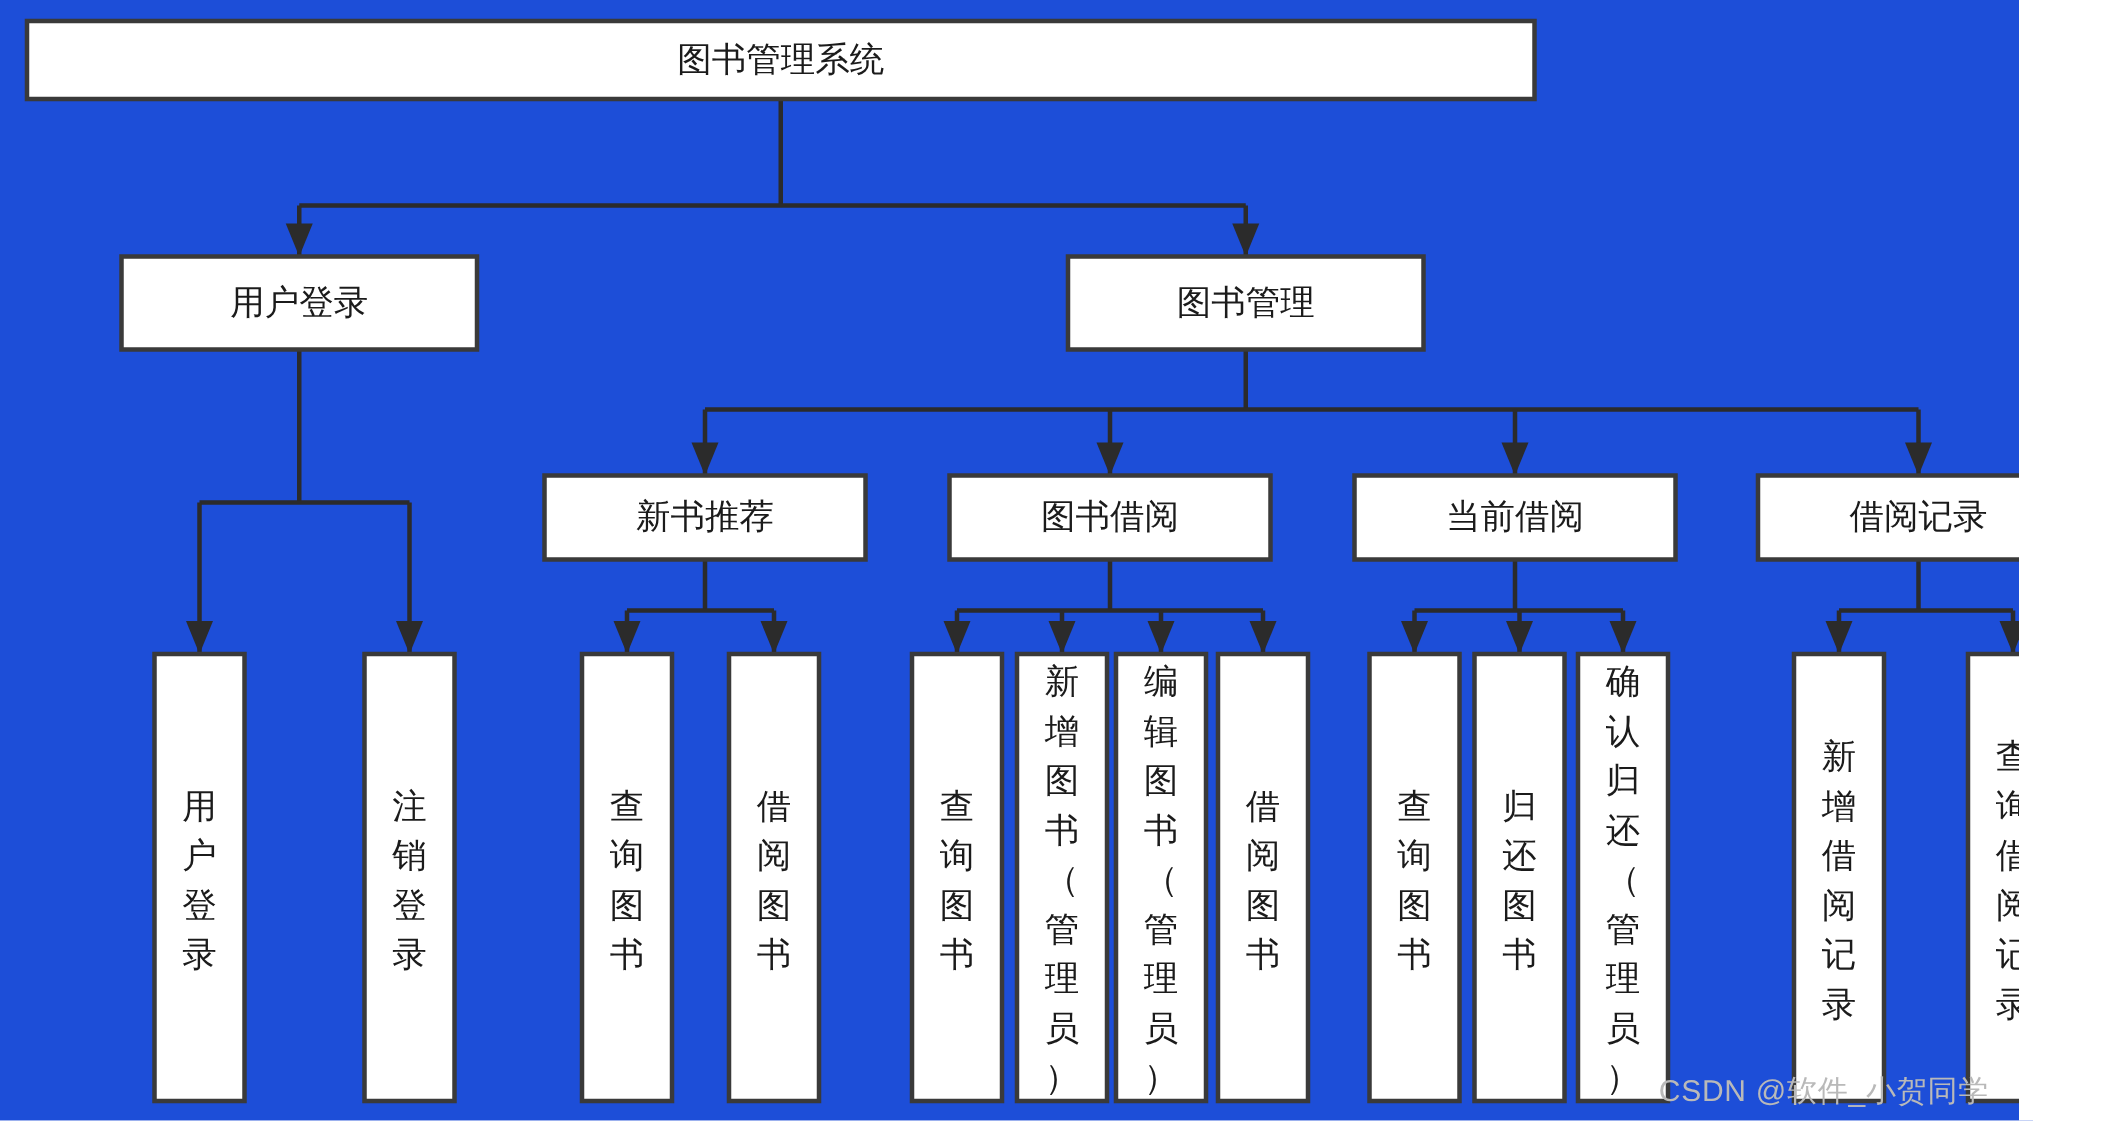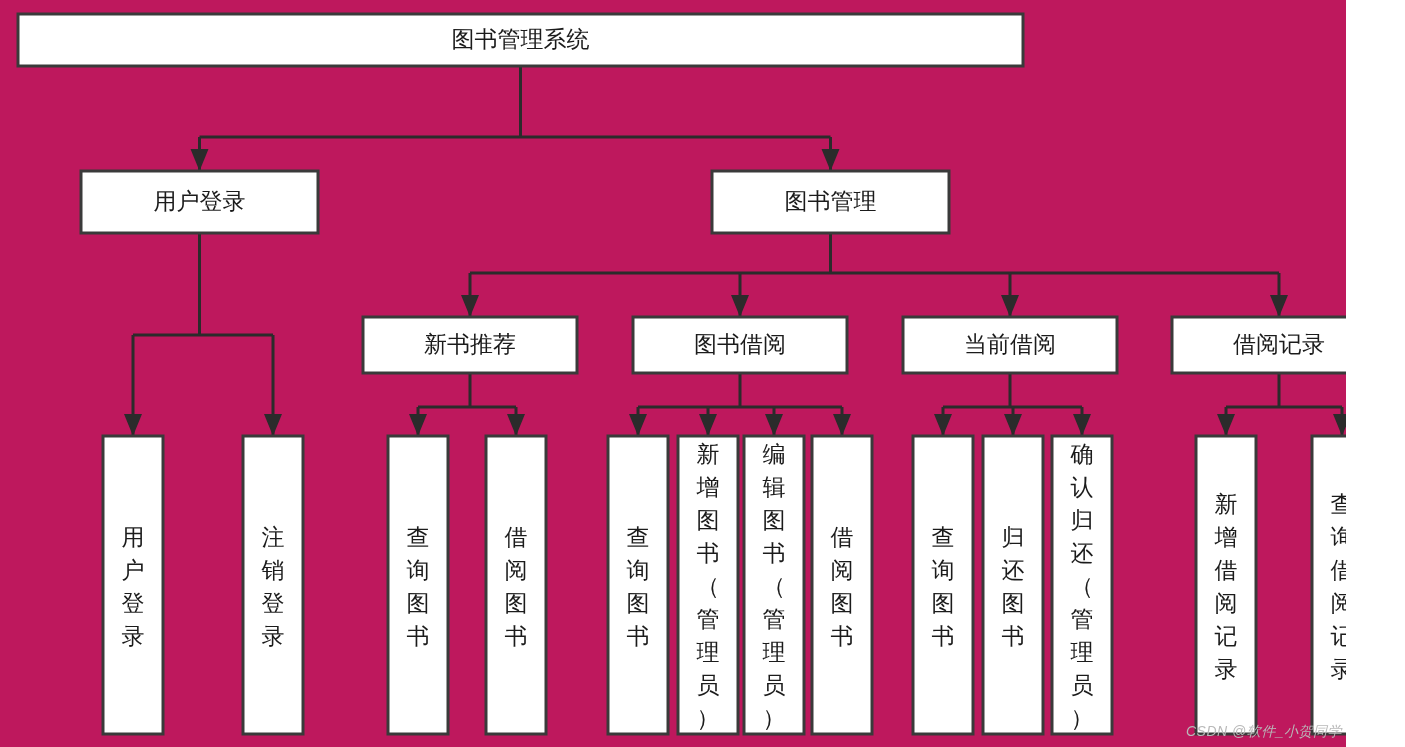--- a/index.html
+++ b/index.html
@@ -15,7 +15,7 @@
     position: relative;
     width: 1346px;
     height: 747px;
-    background: #be185d;
+    background: #1d4ed8;
     overflow: hidden;
   }
   svg.diagram-canvas {

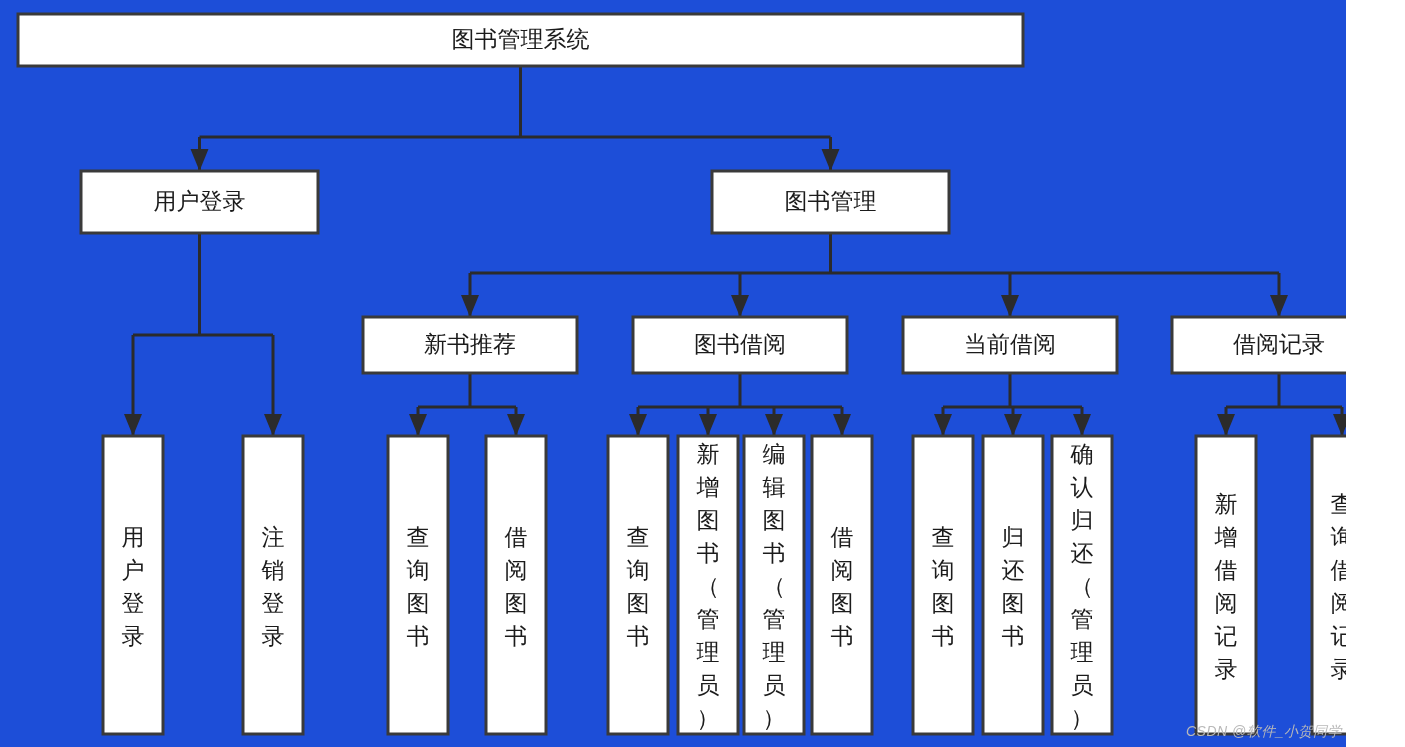--- a/index.html
+++ b/index.html
@@ -56,15 +56,14 @@
   }
   .watermark-text {
     position: absolute;
-    right: 4px;
+    right: 20px;
     bottom: 6px;
     font-family: "Liberation Sans", "DejaVu Sans", sans-serif;
-    font-size: 14px;
+    font-size: 20px;
     color: #b9b9b9;
     white-space: nowrap;
     user-select: none;
     letter-spacing: 0.5px;
-    font-style: italic;
   }
 </style>
 </head>

